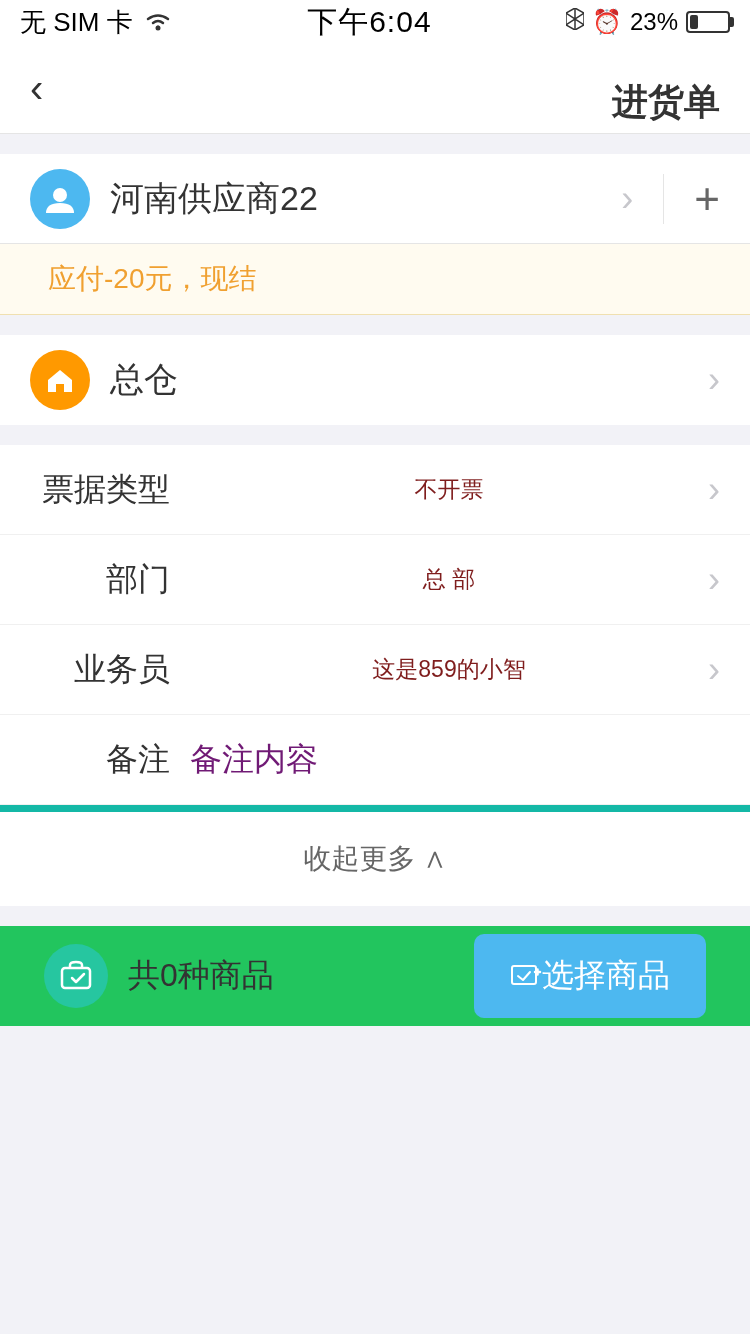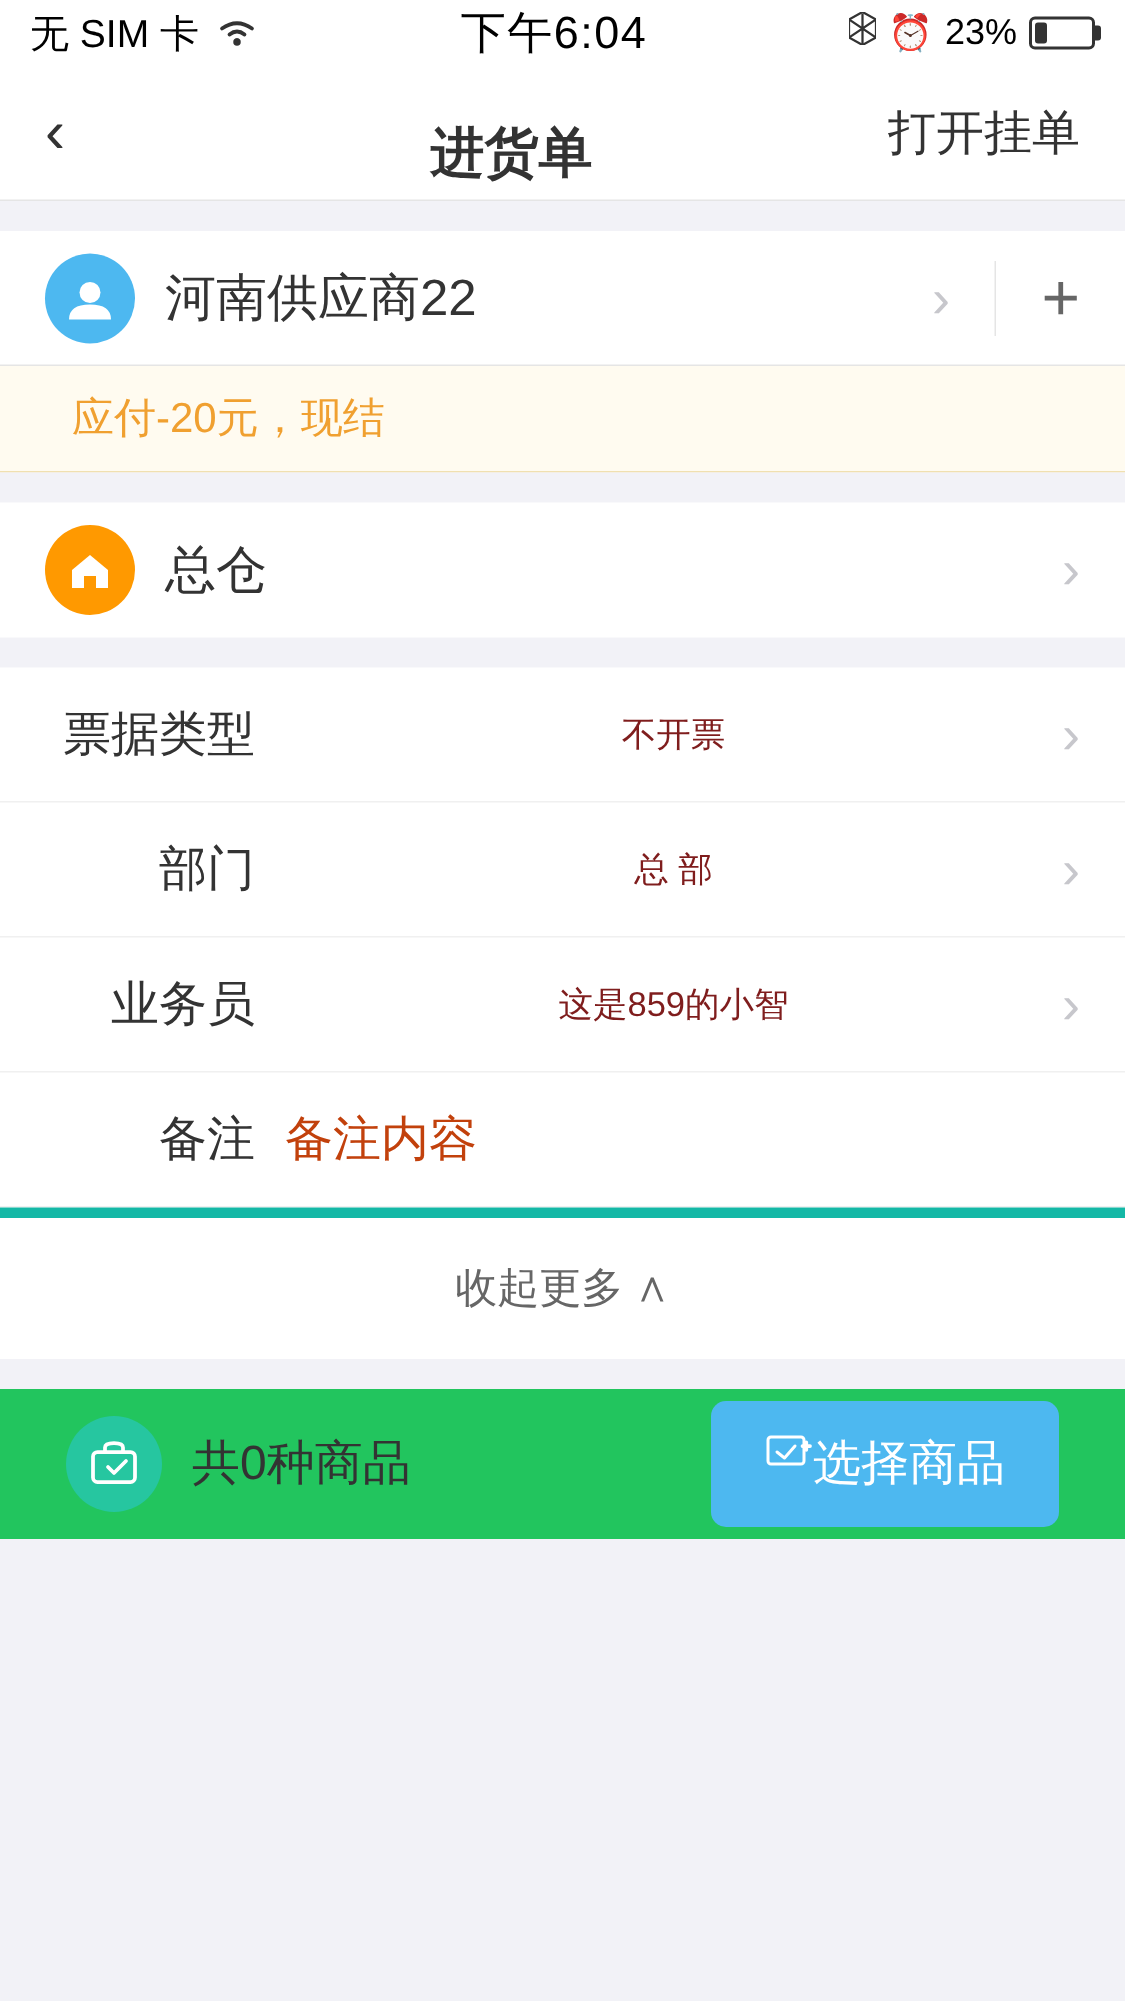--- a/index.html
+++ b/index.html
@@ -289,7 +289,6 @@
 <div class="nav-bar">
   <span class="nav-back">‹</span>
   <span class="nav-title">进货单</span>
-  <span class="nav-action">打开挂单</span>
 </div>
 
 <div class="section-divider"></div>

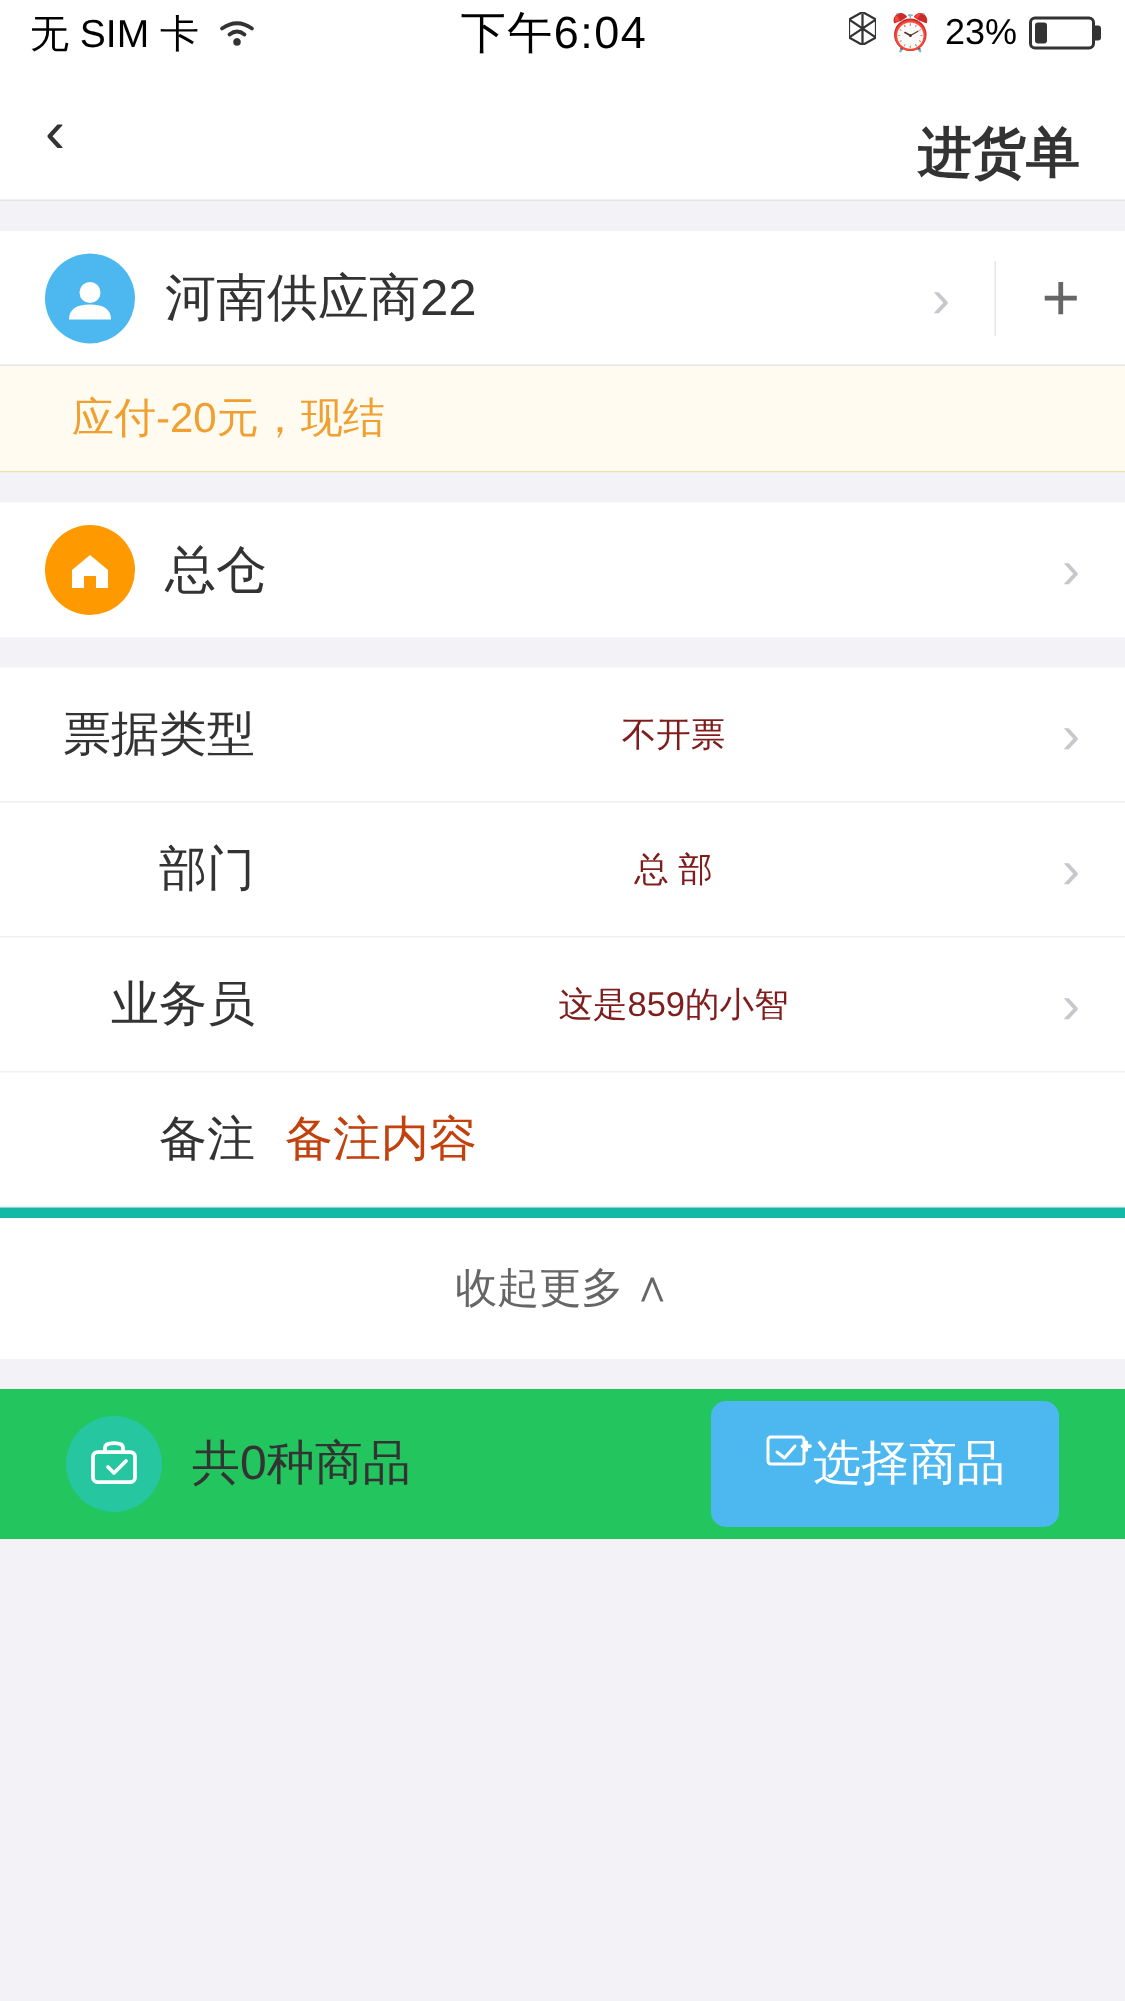--- a/index.html
+++ b/index.html
@@ -203,7 +203,7 @@
     .form-placeholder {
       flex: 1;
       font-size: 32px;
-      color: #c2410c;
+      color: #701a75;
       padding-left: 20px;
     }
 

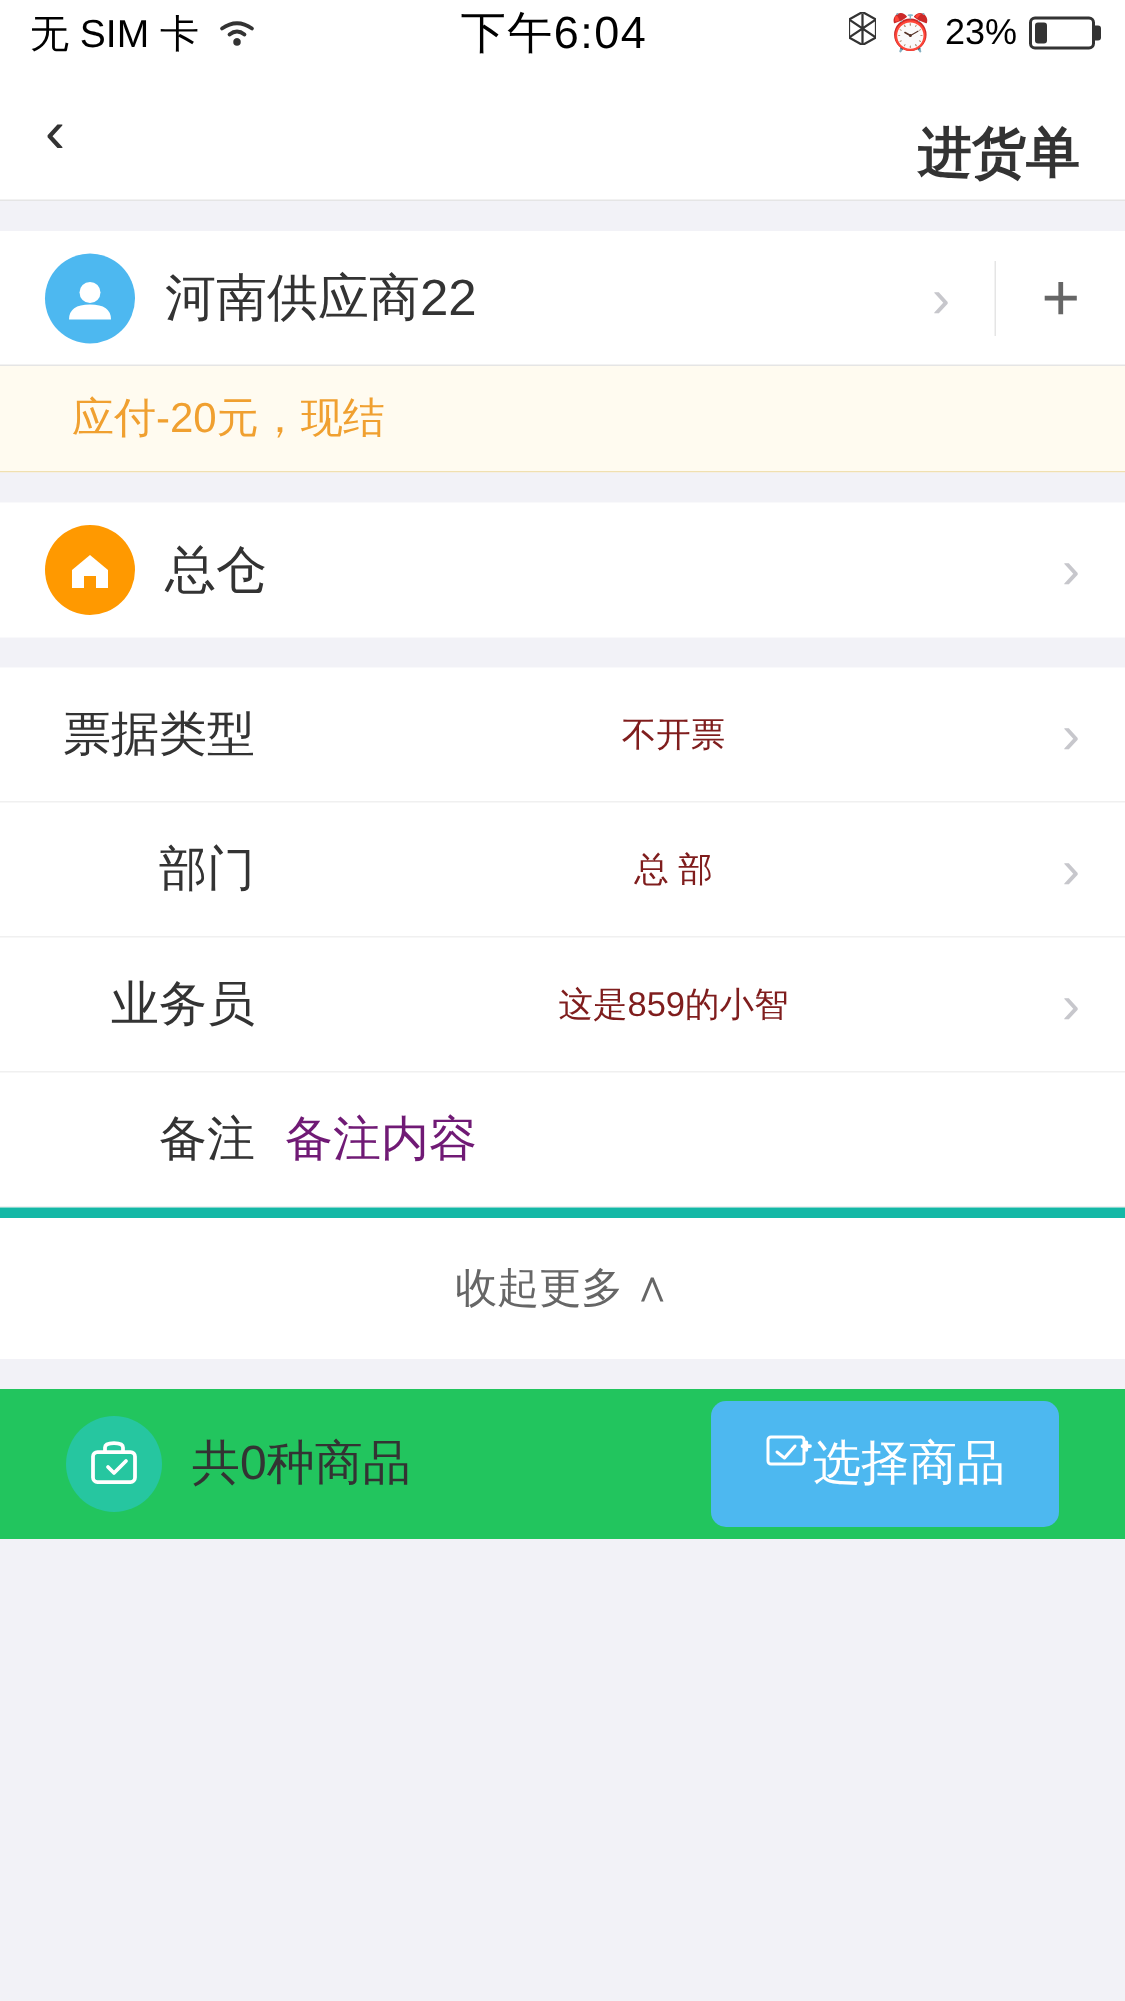--- a/index.html
+++ b/index.html
@@ -252,6 +252,7 @@
       padding: 20px 36px;
       font-size: 32px;
       display: flex;
+      align-items: center;
       cursor: pointer;
     }
   </style>

